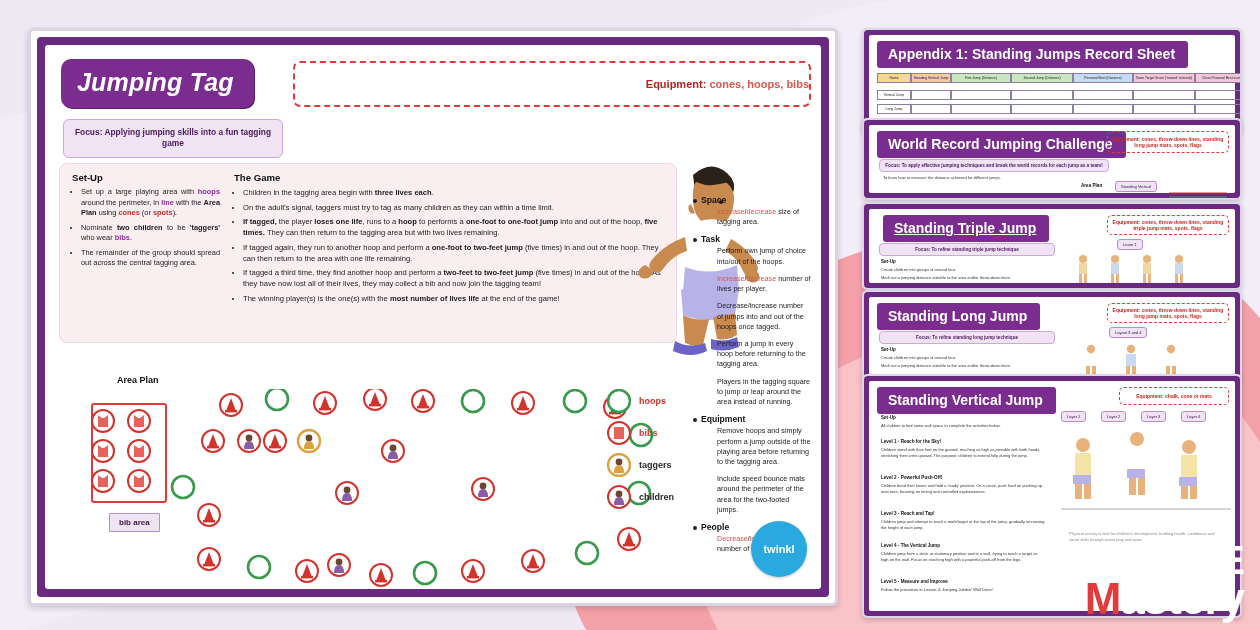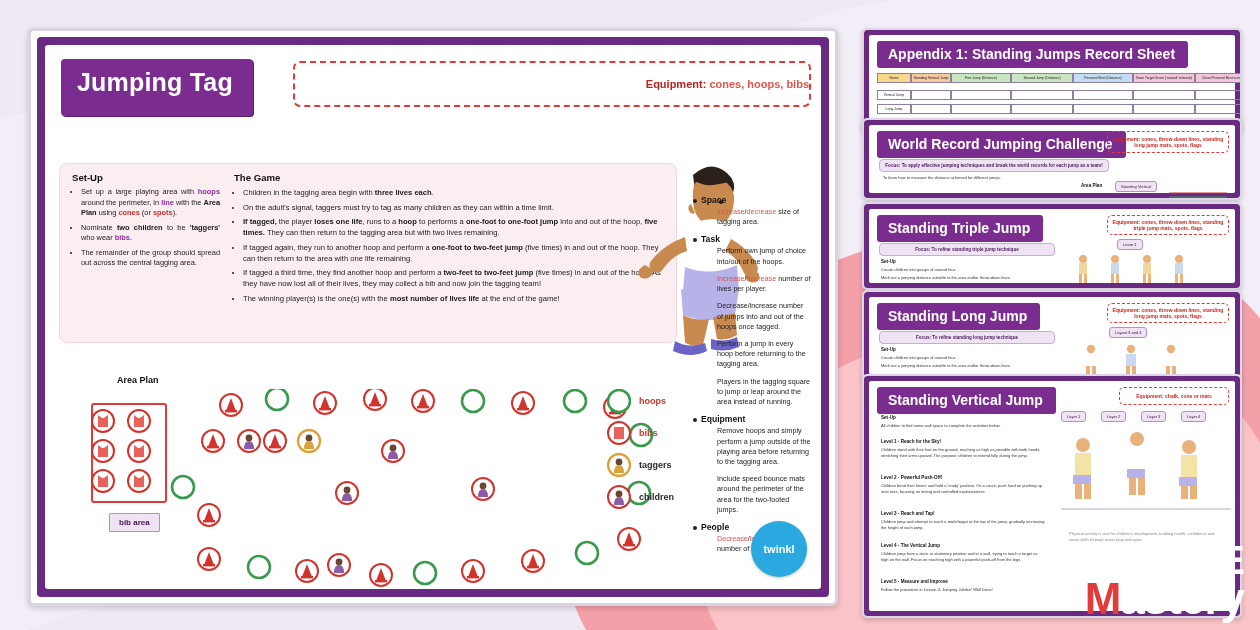--- a/index.html
+++ b/index.html
@@ -54,9 +54,10 @@
   .title-badge {
     position:absolute; left:16px; top:14px;
     background:#7b2d8f; color:#fff; font-size:25px; font-weight:bold;
-    padding:9px 20px 19px 16px; border-radius:4px;
+    padding:9px 20px 11px 16px; border-radius:10px;
     letter-spacing:.2px;
     box-shadow:1px 1px 0 #5c1f6d;
+    font-style:italic;
   }
   .focus-badge {
     position:absolute; left:18px; top:74px; width:220px;

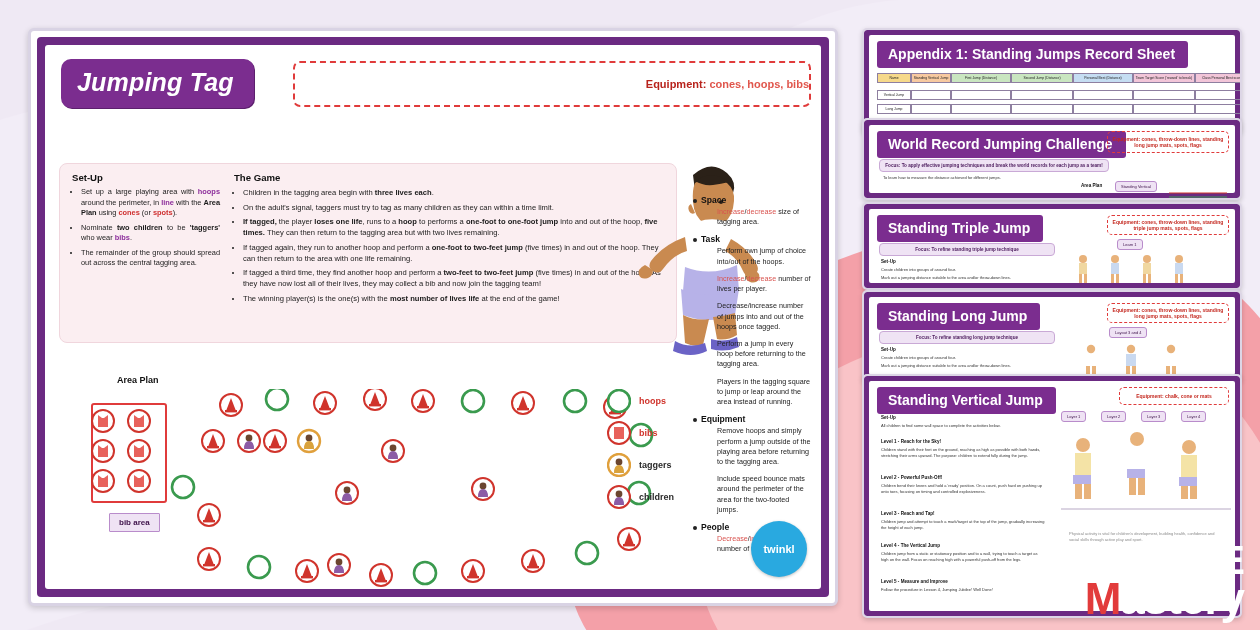--- a/index.html
+++ b/index.html
@@ -189,6 +189,7 @@
 
       <div class="title-badge">Jumping Tag</div>
 
+      <div class="focus-badge">Focus: Applying jumping skills into a fun tagging game</div>
 
       <div class="equip-box">
         <div class="equip-text">

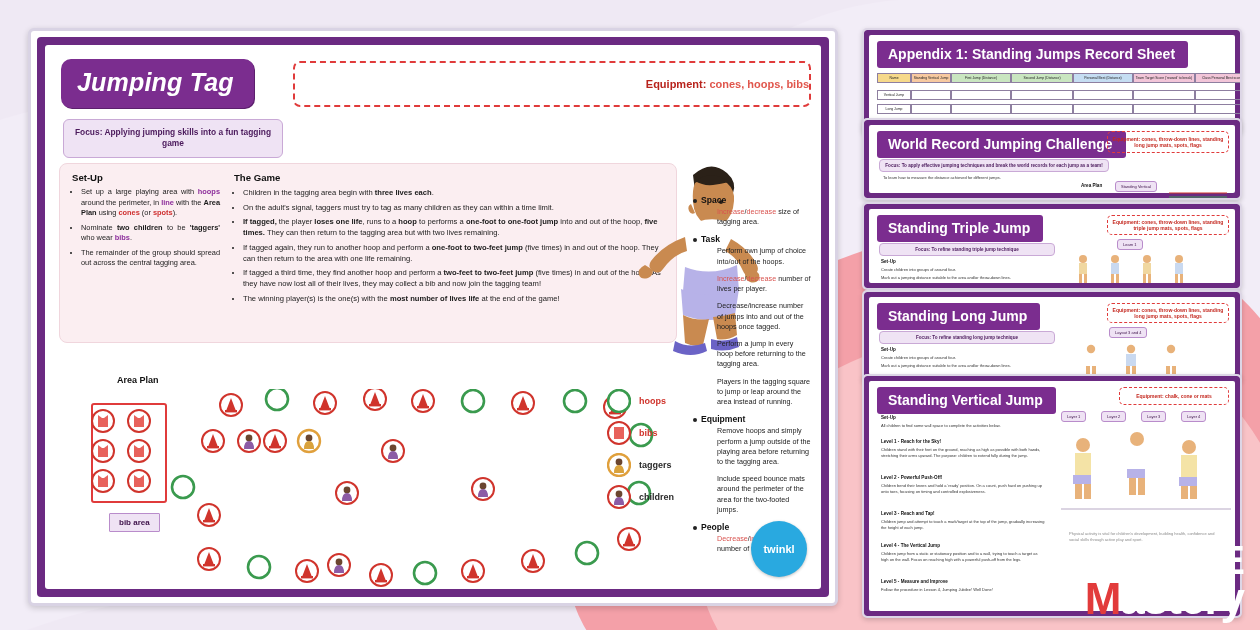--- a/index.html
+++ b/index.html
@@ -443,7 +443,7 @@
   <div class="sheet" style="top:184px; height:88px;">
     <div class="sheet-band"></div>
     <div class="sheet-page">
-      <div class="sheet-title" style="left:8px; top:6px;">Standing Triple Jump</div>
+      <div class="sheet-title" style="left:14px; top:6px;text-decoration:underline;">Standing Triple Jump</div>
       <div class="sheet-dashed" style="right:6px; top:6px; width:122px; height:20px;">Equipment: cones, throw-down lines, standing triple jump mats, spots, flags</div>
       <div class="mini-btn" style="left:248px; top:30px;">Learn 1</div>
       <div class="mini-focus" style="left:10px; top:34px; width:176px;">Focus: To refine standing triple jump technique</div>

